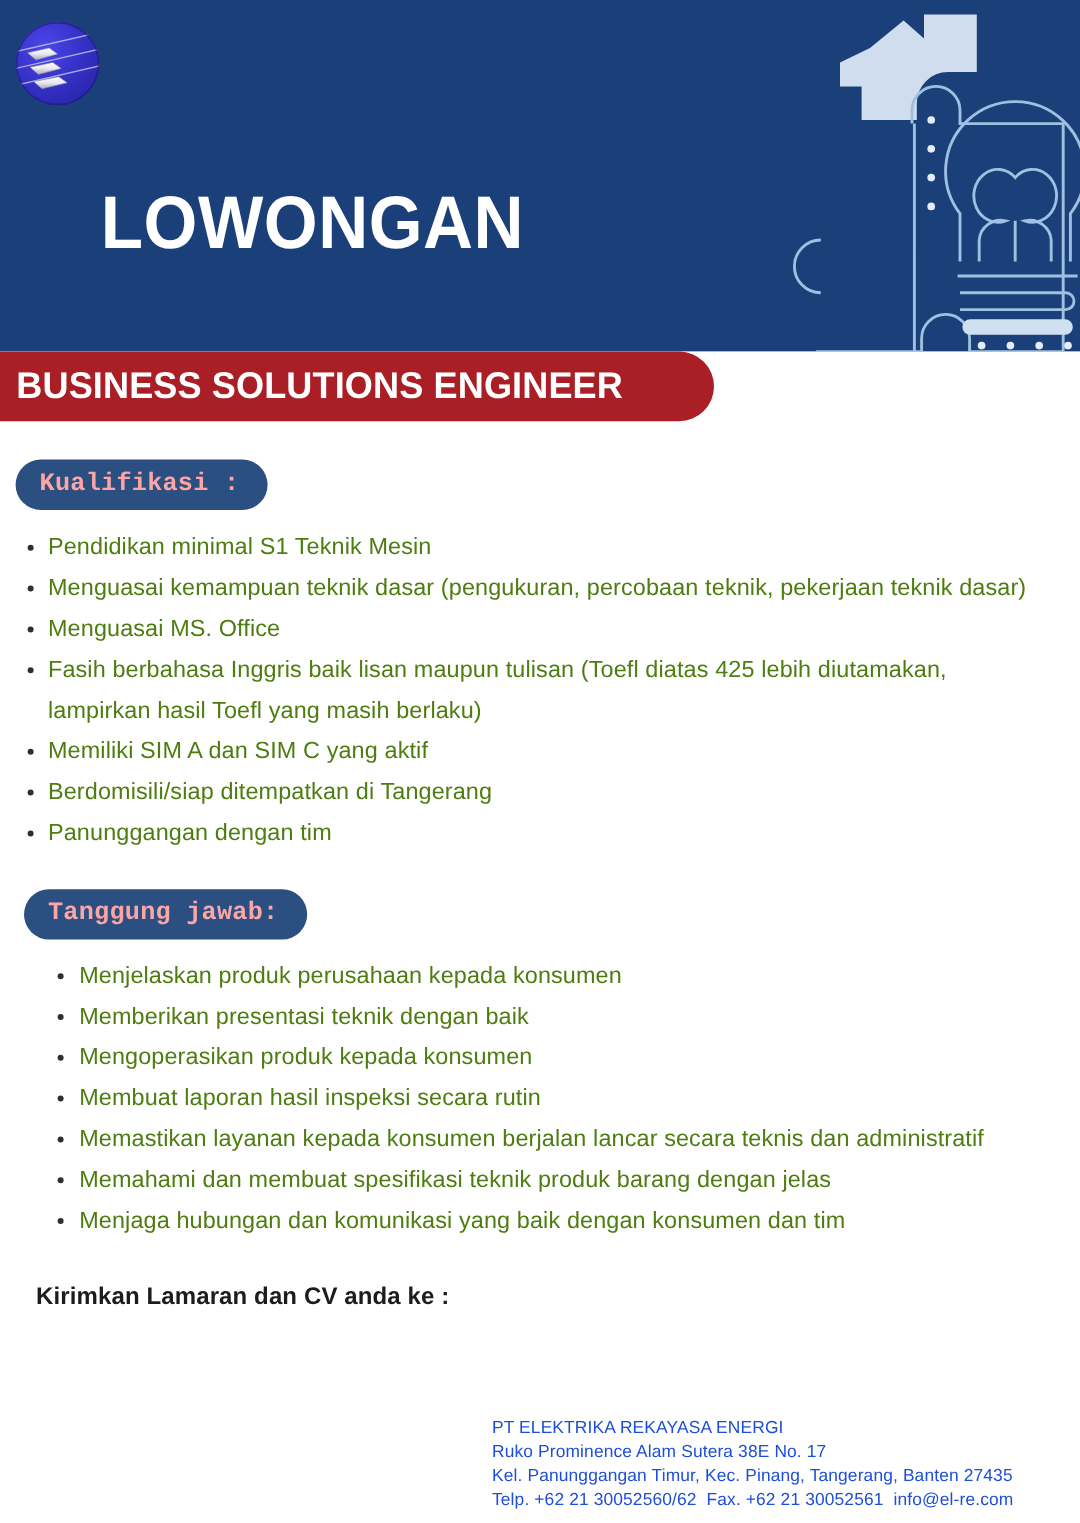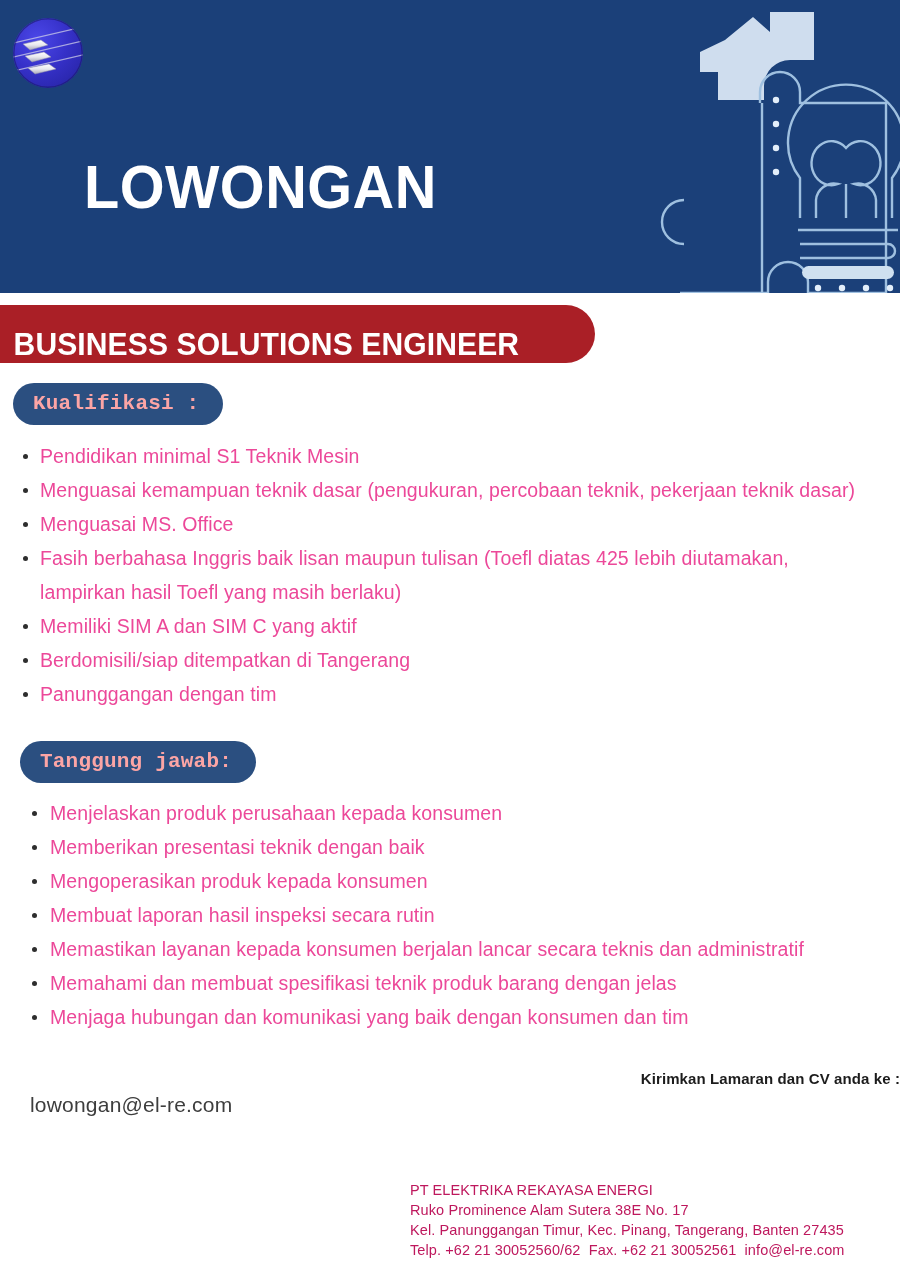--- a/index.html
+++ b/index.html
@@ -70,14 +70,14 @@
   .banner {
     position: absolute;
     left: 0;
-    top: 12px;
+    top: 0;
     width: 595px;
     height: 58px;
     background: #aa1f26;
     border-top-right-radius: 29px;
     border-bottom-right-radius: 29px;
     display: flex;
-    align-items: flex-end;
+    align-items: center;
   }
   .banner-text {
     color: #ffffff;

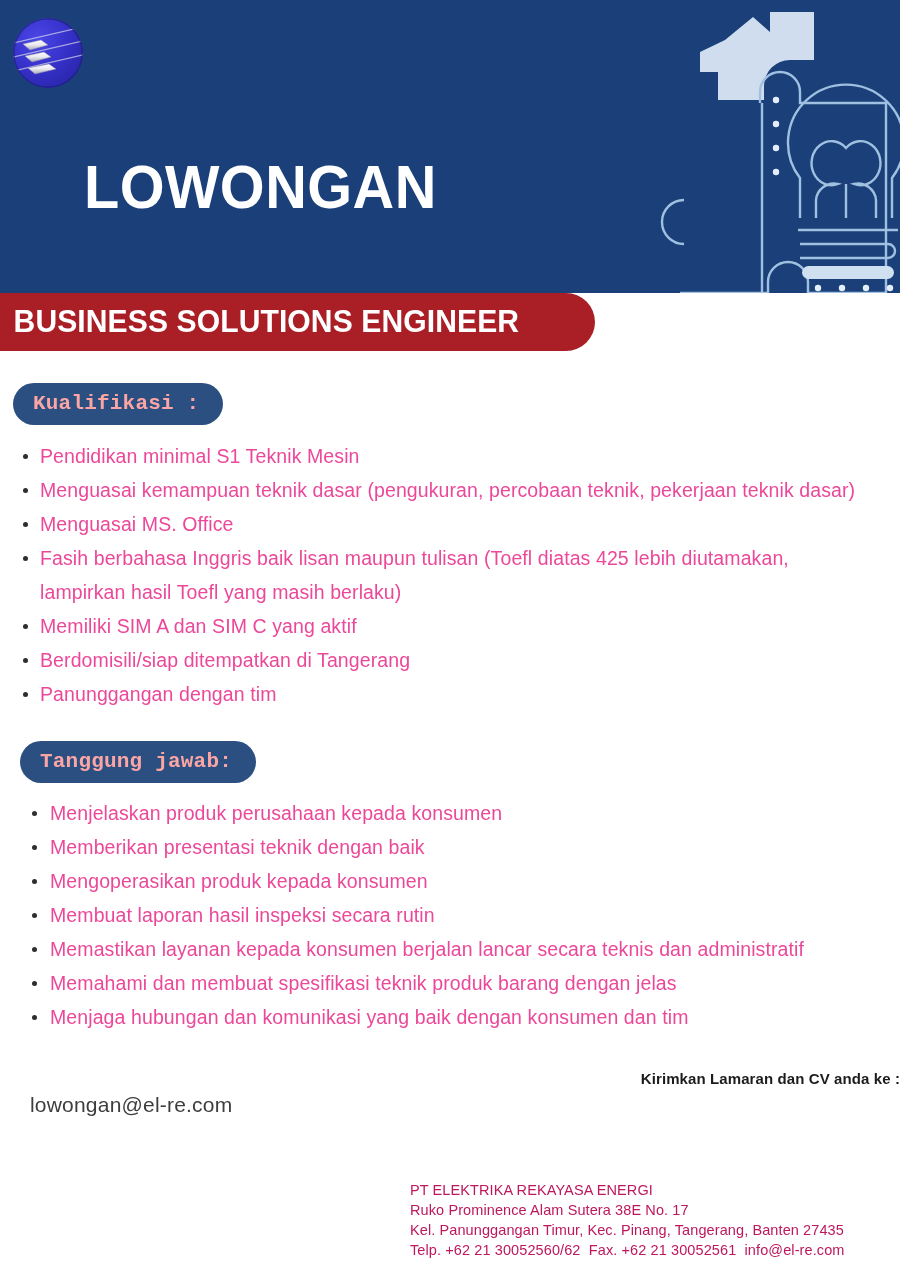--- a/index.html
+++ b/index.html
@@ -120,7 +120,7 @@
   }
   ul.bullets li {
     position: relative;
-    color: #ec4899;
+    color: #4d7c0f;
     font-family: "Liberation Sans", sans-serif;
     font-size: 19.5px;
     line-height: 34px;

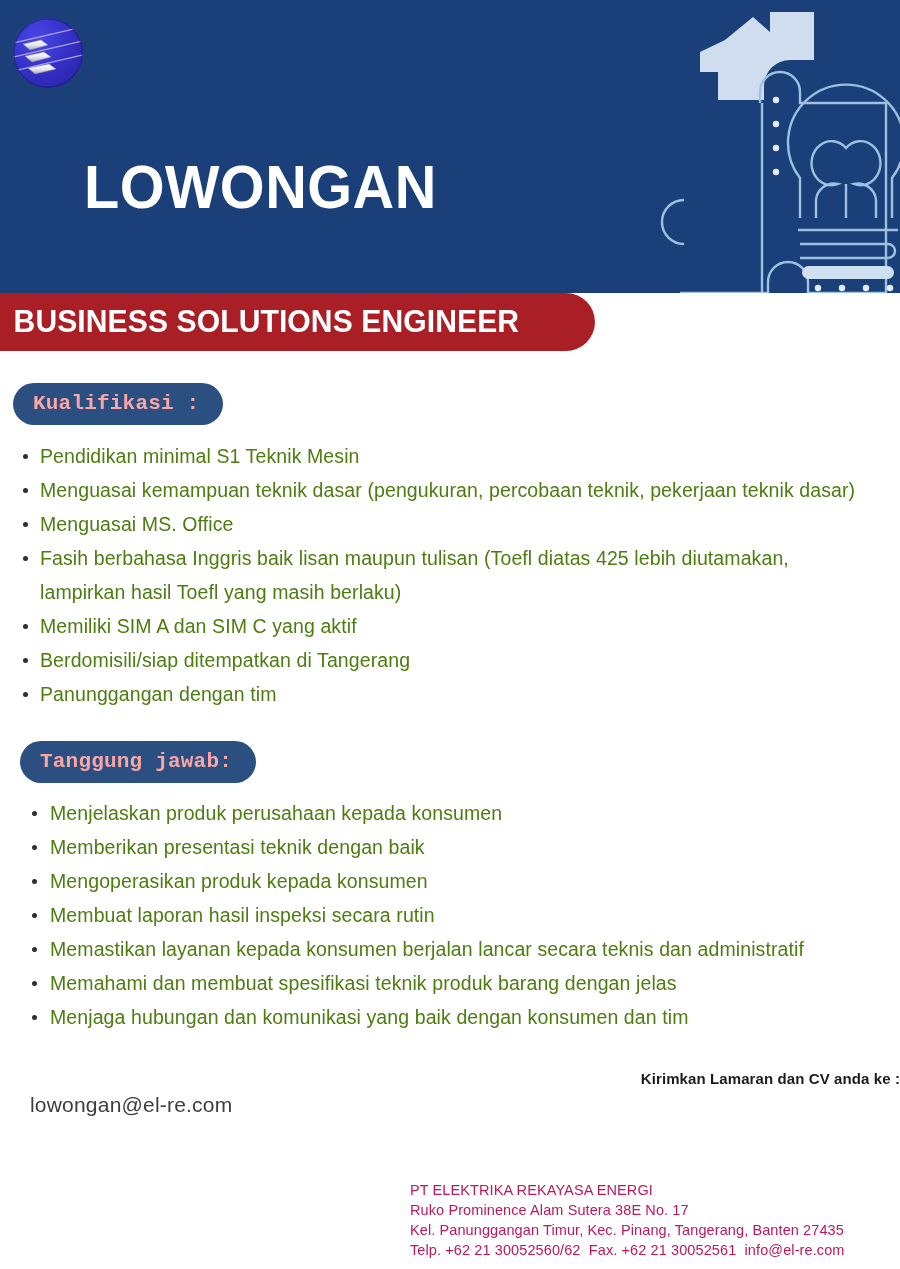--- a/index.html
+++ b/index.html
@@ -139,7 +139,7 @@
   ul.quals-list { margin-top: 14px; padding-left: 40px; padding-right: 40px; }
   ul.quals-list li::before { left: -17px; }
 
-  ul.resp-list { margin-top: 13px; padding-left: 50px; padding-right: 40px; }
+  ul.resp-list { margin-top: 13px; padding-left: 66px; padding-right: 40px; }
   ul.resp-list li::before { left: -18px; }
 
   

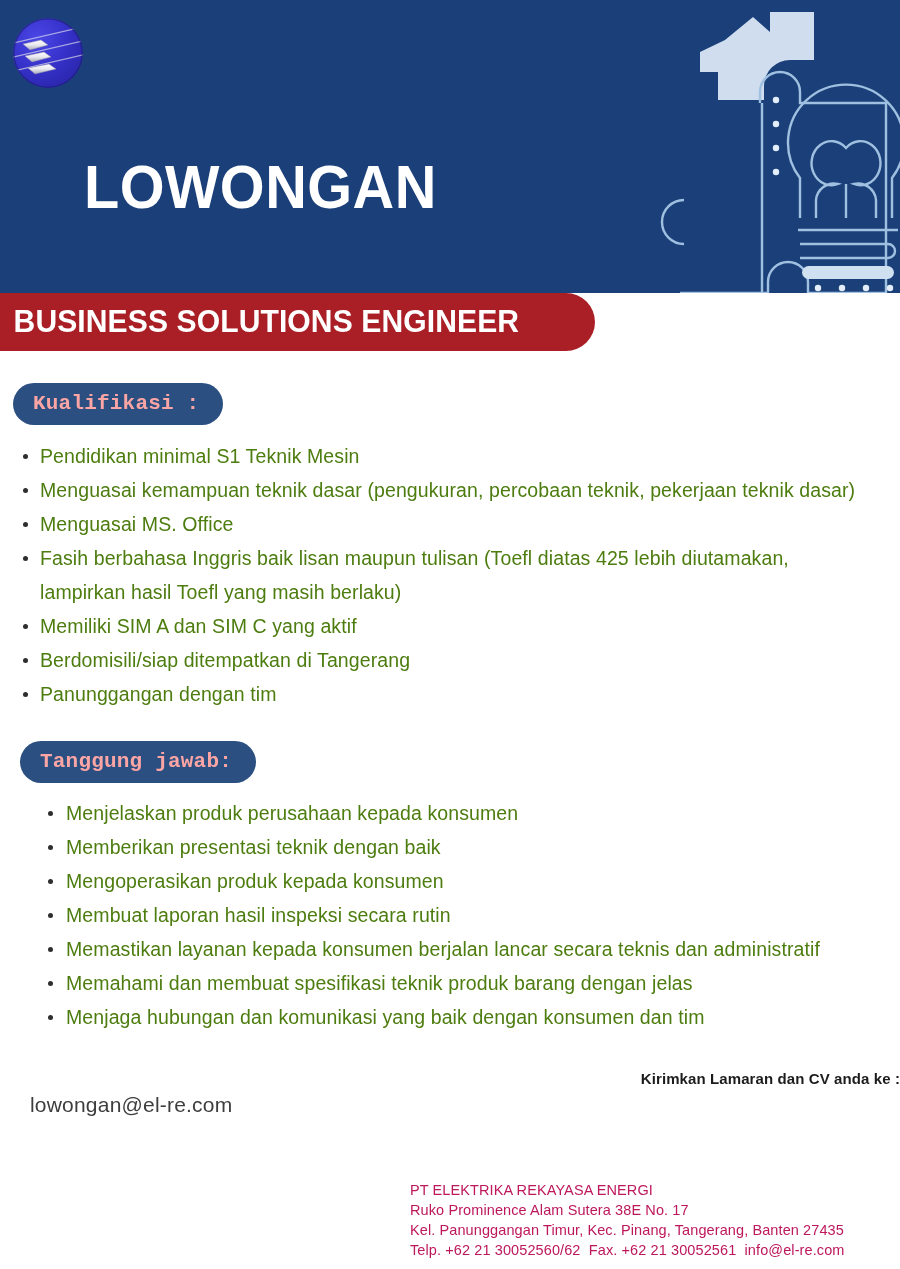--- a/index.html
+++ b/index.html
@@ -150,9 +150,8 @@
     color: #1c1c1c;
     font-family: "Liberation Sans", sans-serif;
     font-weight: bold;
-    font-size: 15px;
+    font-size: 20px;
     letter-spacing: 0.1px;
-    text-align: right;
   }
   .apply-email {
     color: #3d3d3d;

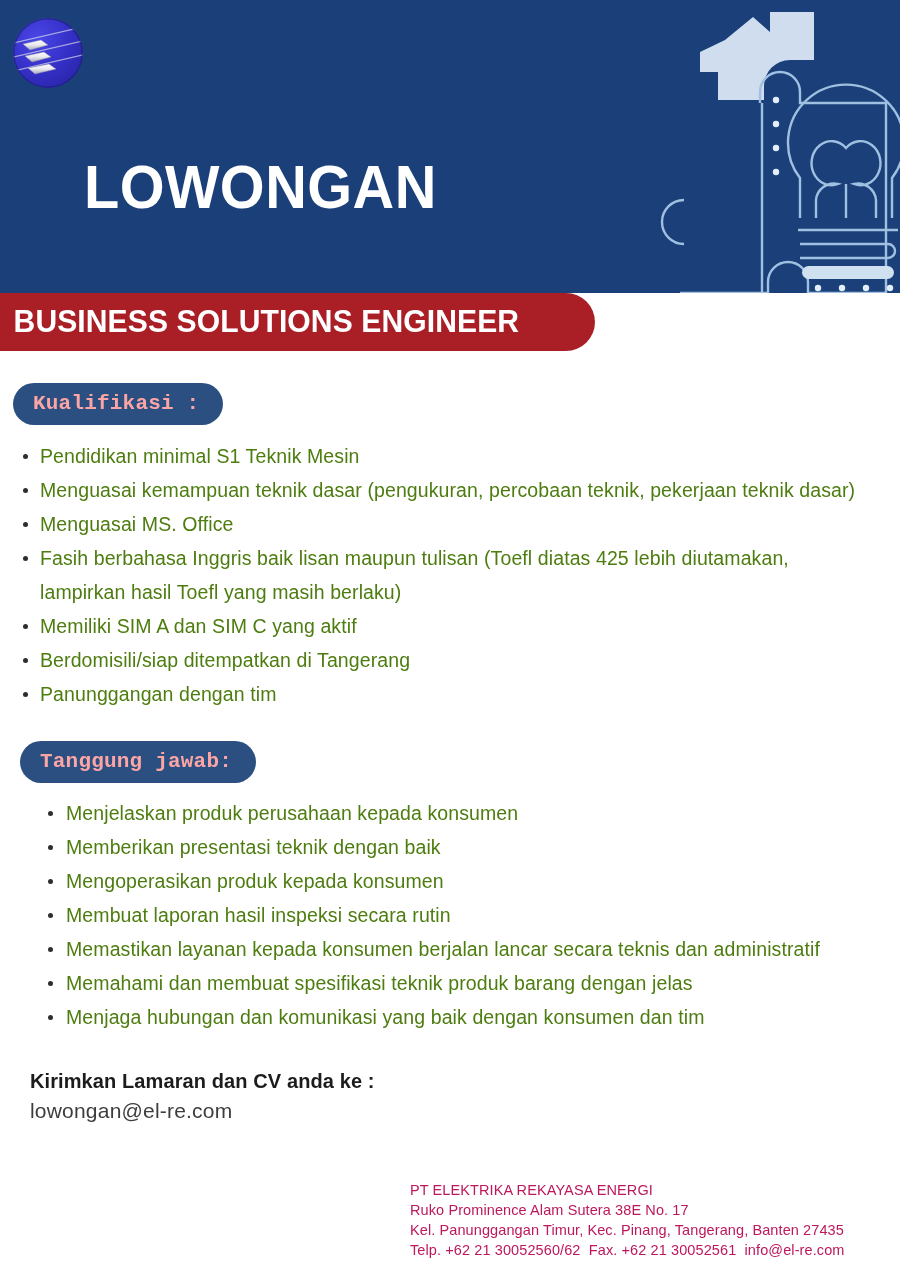--- a/index.html
+++ b/index.html
@@ -289,7 +289,6 @@
 
   <div class="apply-block">
     <div class="apply-title">Kirimkan Lamaran dan CV anda ke :</div>
-    <div class="apply-email">lowongan@el-re.com</div>
   </div>
 
 </div>

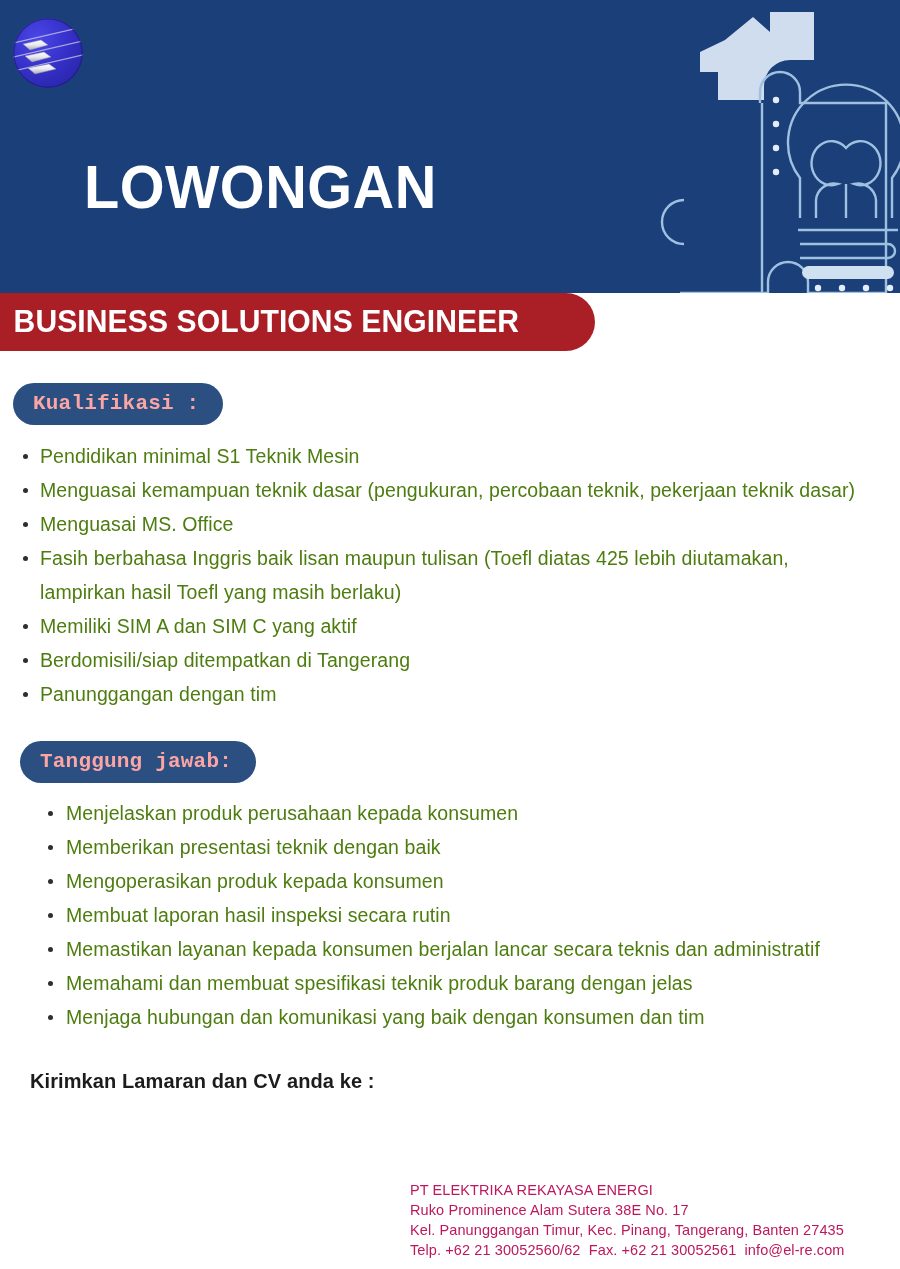--- a/index.html
+++ b/index.html
@@ -165,7 +165,7 @@
     position: absolute;
     left: 410px;
     top: 1180px;
-    color: #be185d;
+    color: #1d4ed8;
     font-family: "Liberation Sans", sans-serif;
     font-size: 14.5px;
     line-height: 20px;

